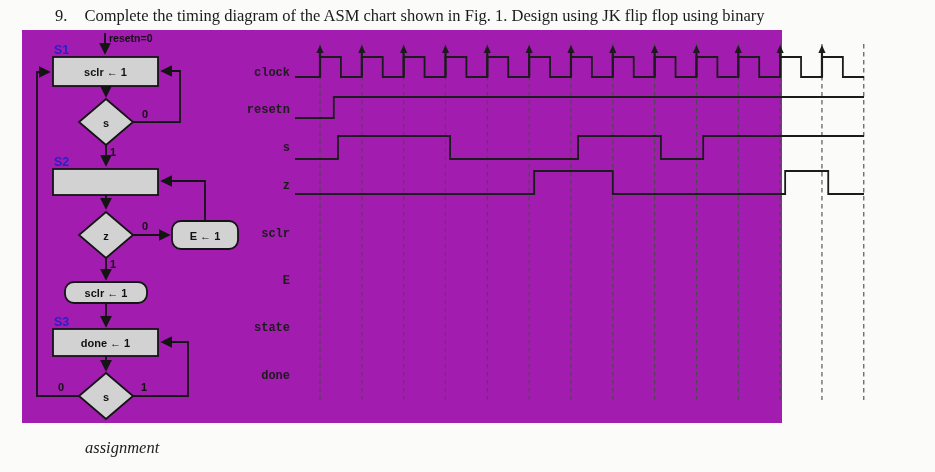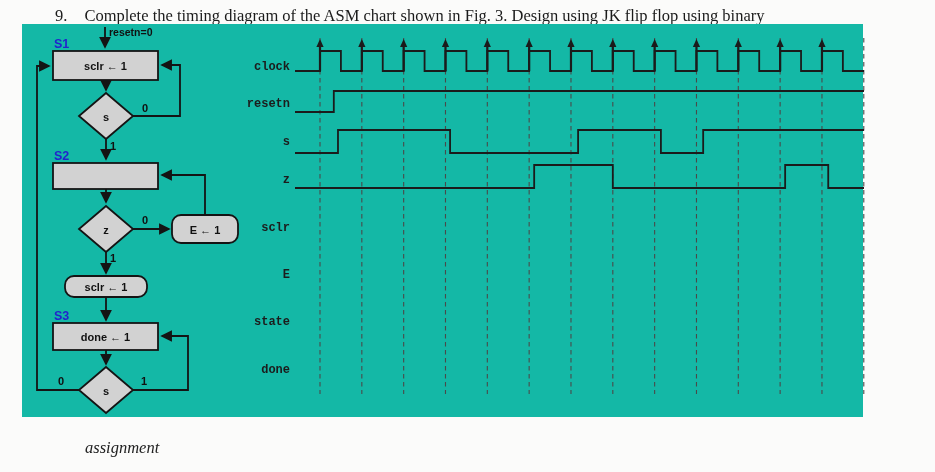--- a/index.html
+++ b/index.html
@@ -34,7 +34,7 @@
 
 <div class="title-row">
   <span>9.</span>
-  <span>Complete the timing diagram of the ASM chart shown in Fig. 3. Design using JK flip flop using binary</span>
+  <span>Complete the timing diagram of the ASM chart shown in Fig. 1. Design using JK flip flop using binary</span>
 </div>
 
 <div class="figure-panel">

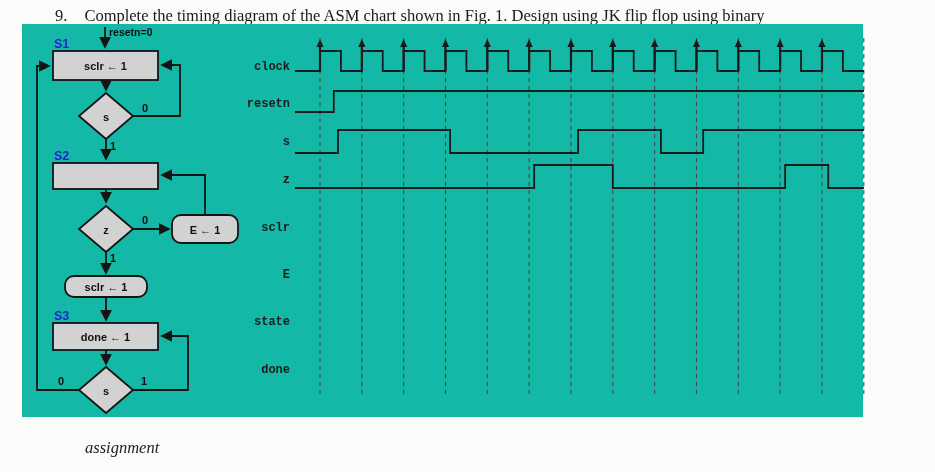--- a/index.html
+++ b/index.html
@@ -12,8 +12,8 @@
     font-size:16.5px;color:#1b1b1b;display:flex;gap:17px;white-space:nowrap;
   }
   .figure-panel{
-    position:absolute;left:22px;top:24px;width:841px;height:393px;
-    background:#14b8a6;
+    position:absolute;left:22px;top:30px;width:760px;height:393px;
+    background:#a21caf;
   }
   .figure-panel svg{display:block;}
   .footer-text{

